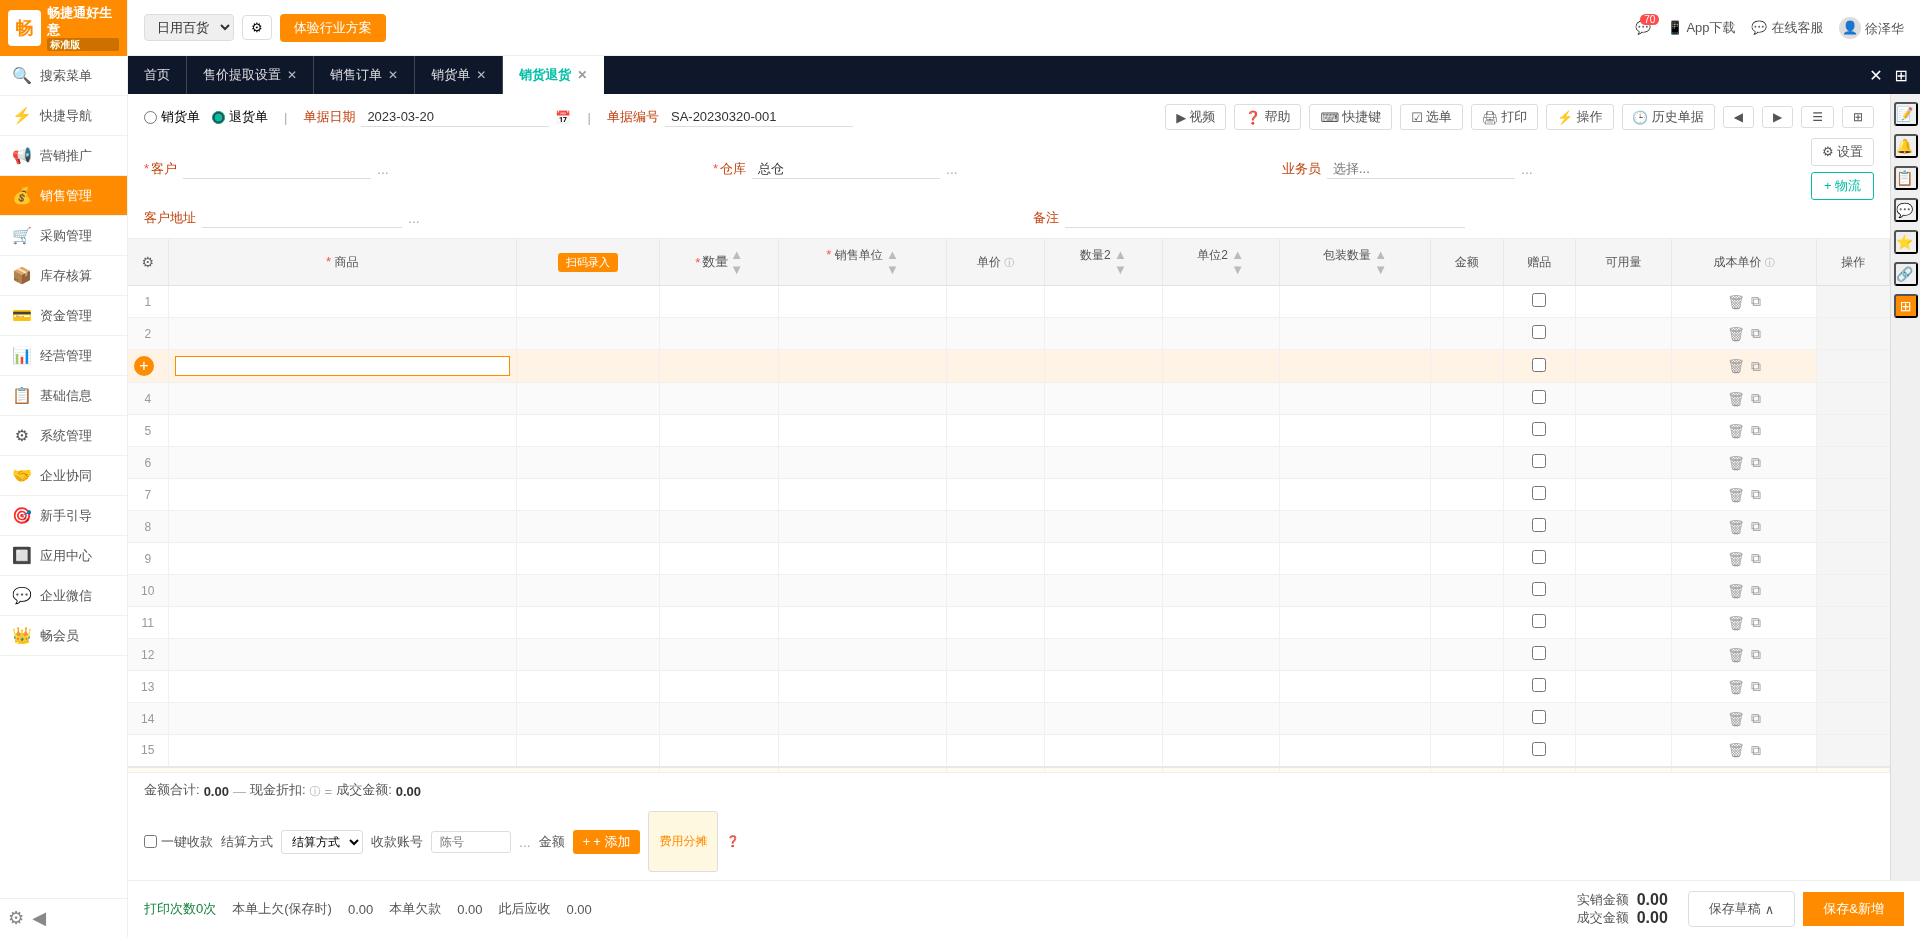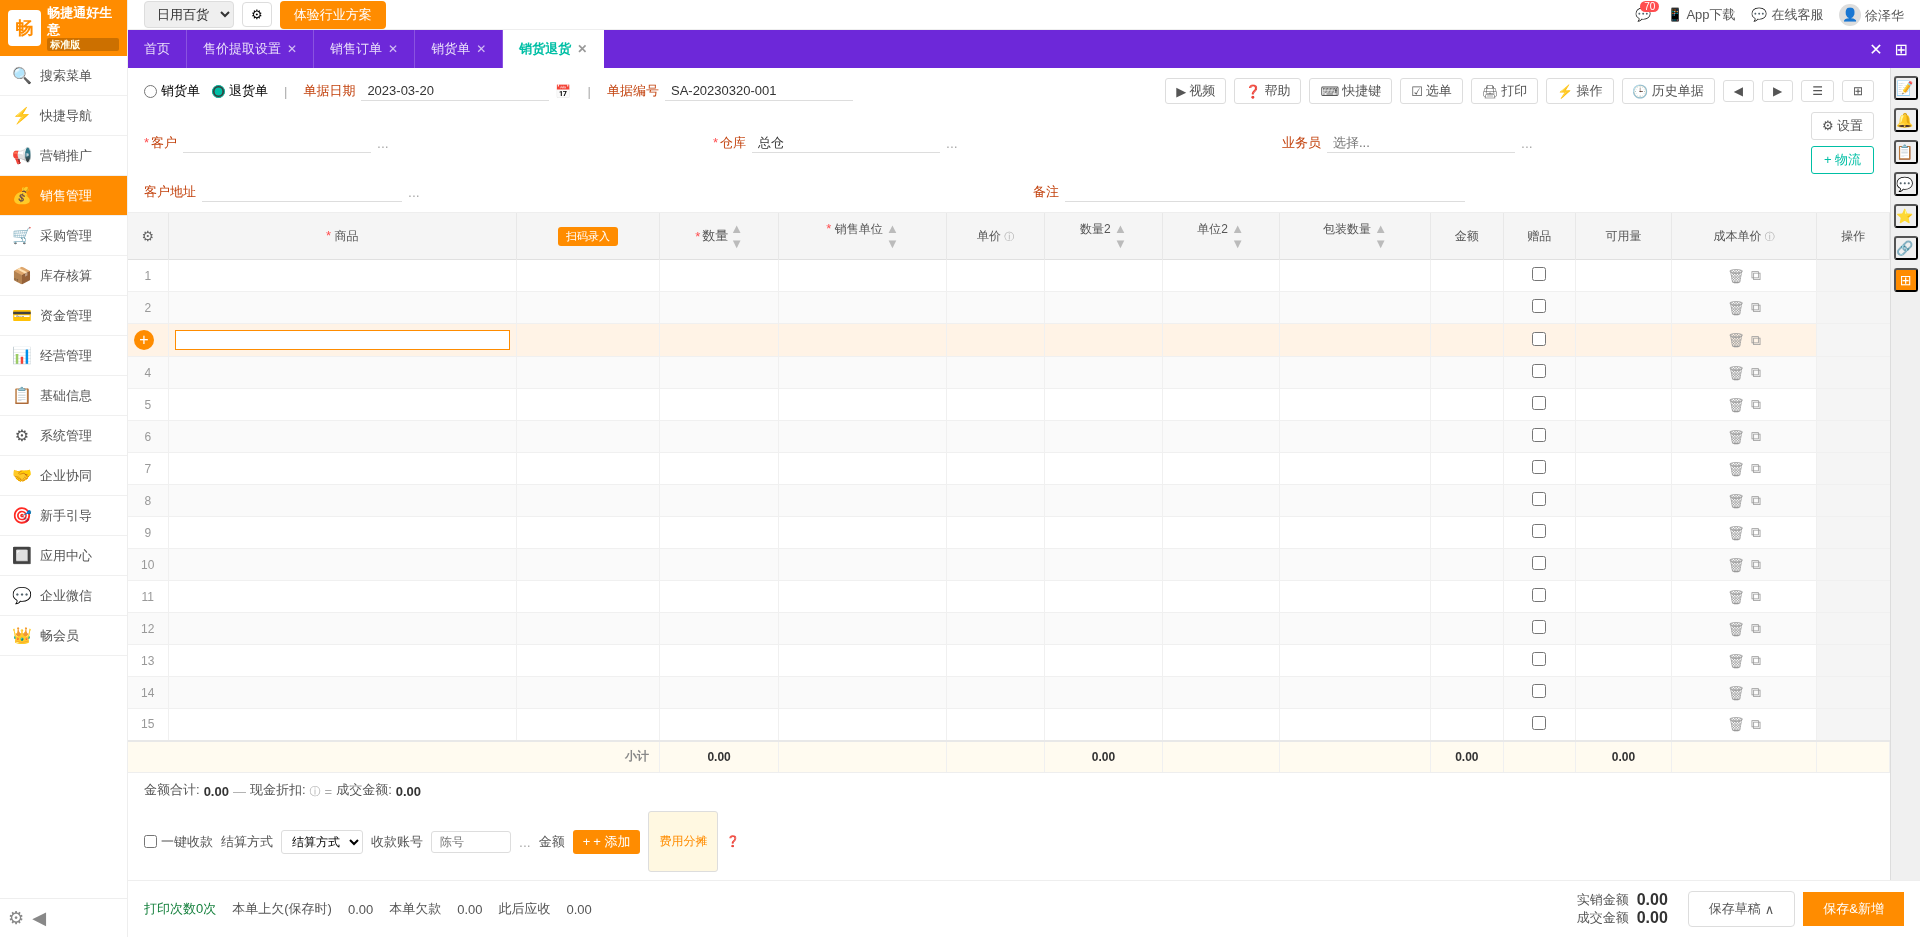--- a/index.html
+++ b/index.html
@@ -72,7 +72,7 @@
     
     .top-header {
       background: #fff;
-      height: 30px;
+      height: 56px;
       display: flex;
       align-items: center;
       padding: 0 16px;

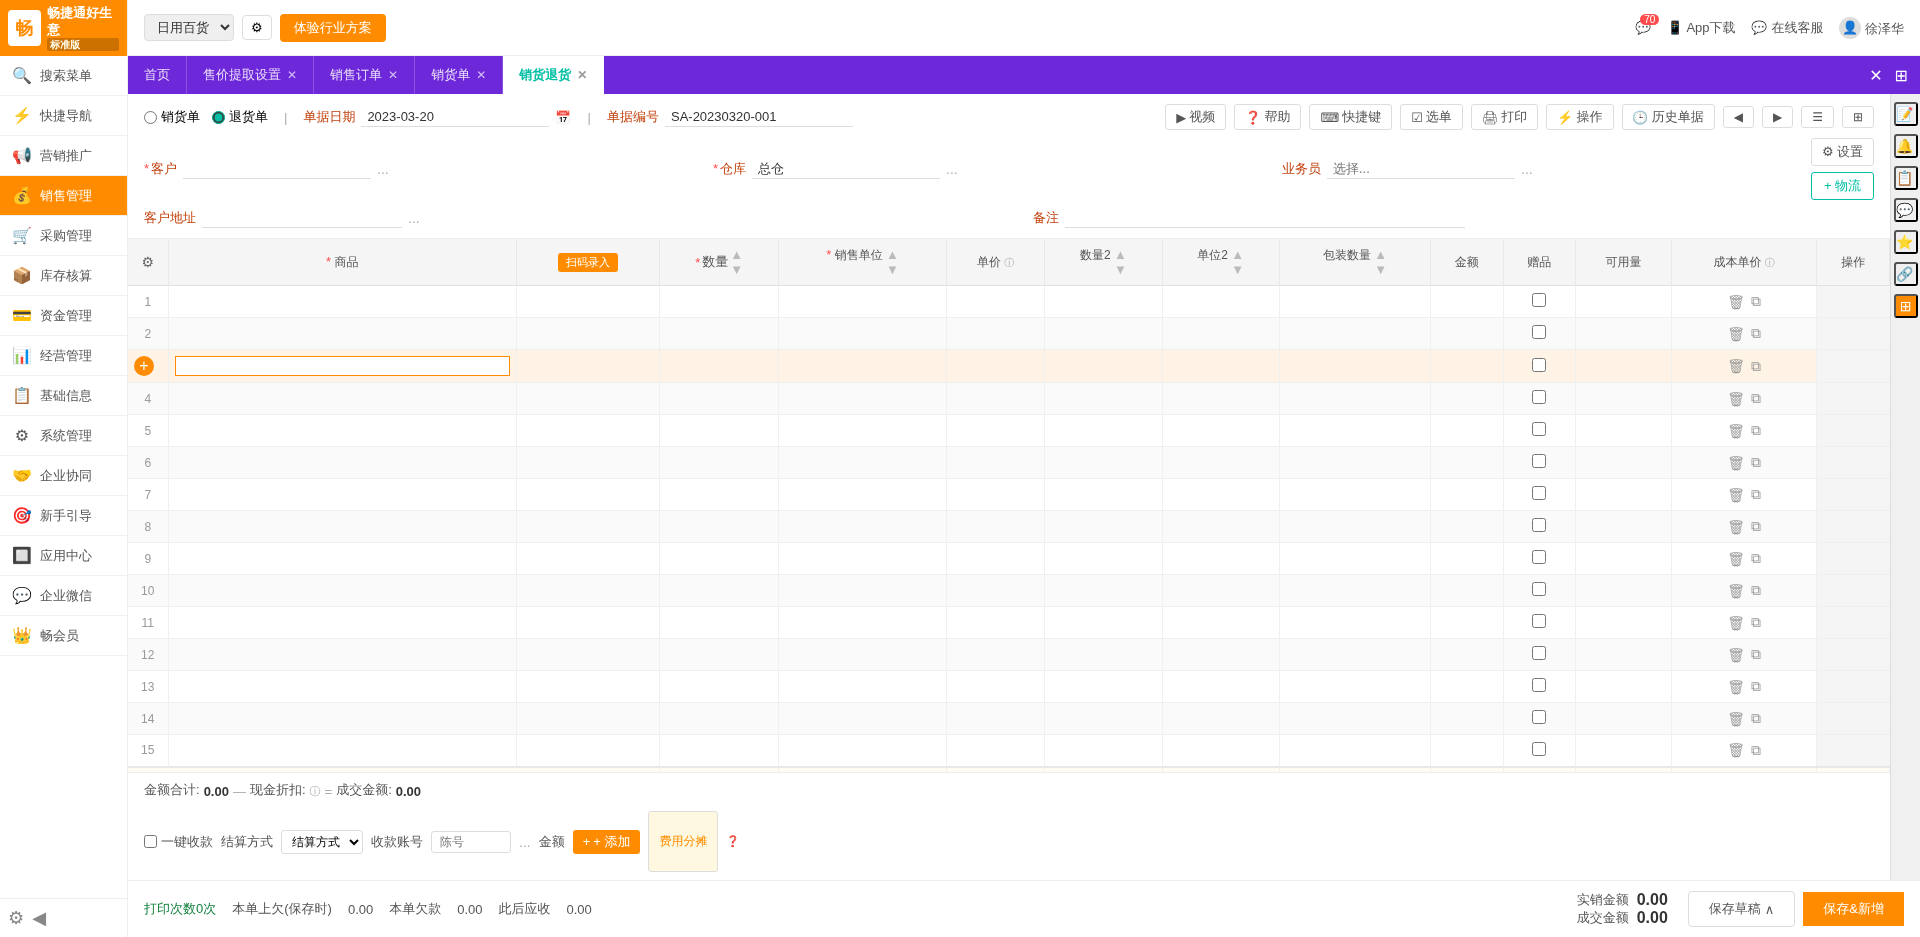--- a/index.html
+++ b/index.html
@@ -114,7 +114,7 @@
 
     
     .tab-bar {
-      background: #6d28d9;
+      background: #0f172a;
       display: flex;
       align-items: stretch;
       height: 38px;

